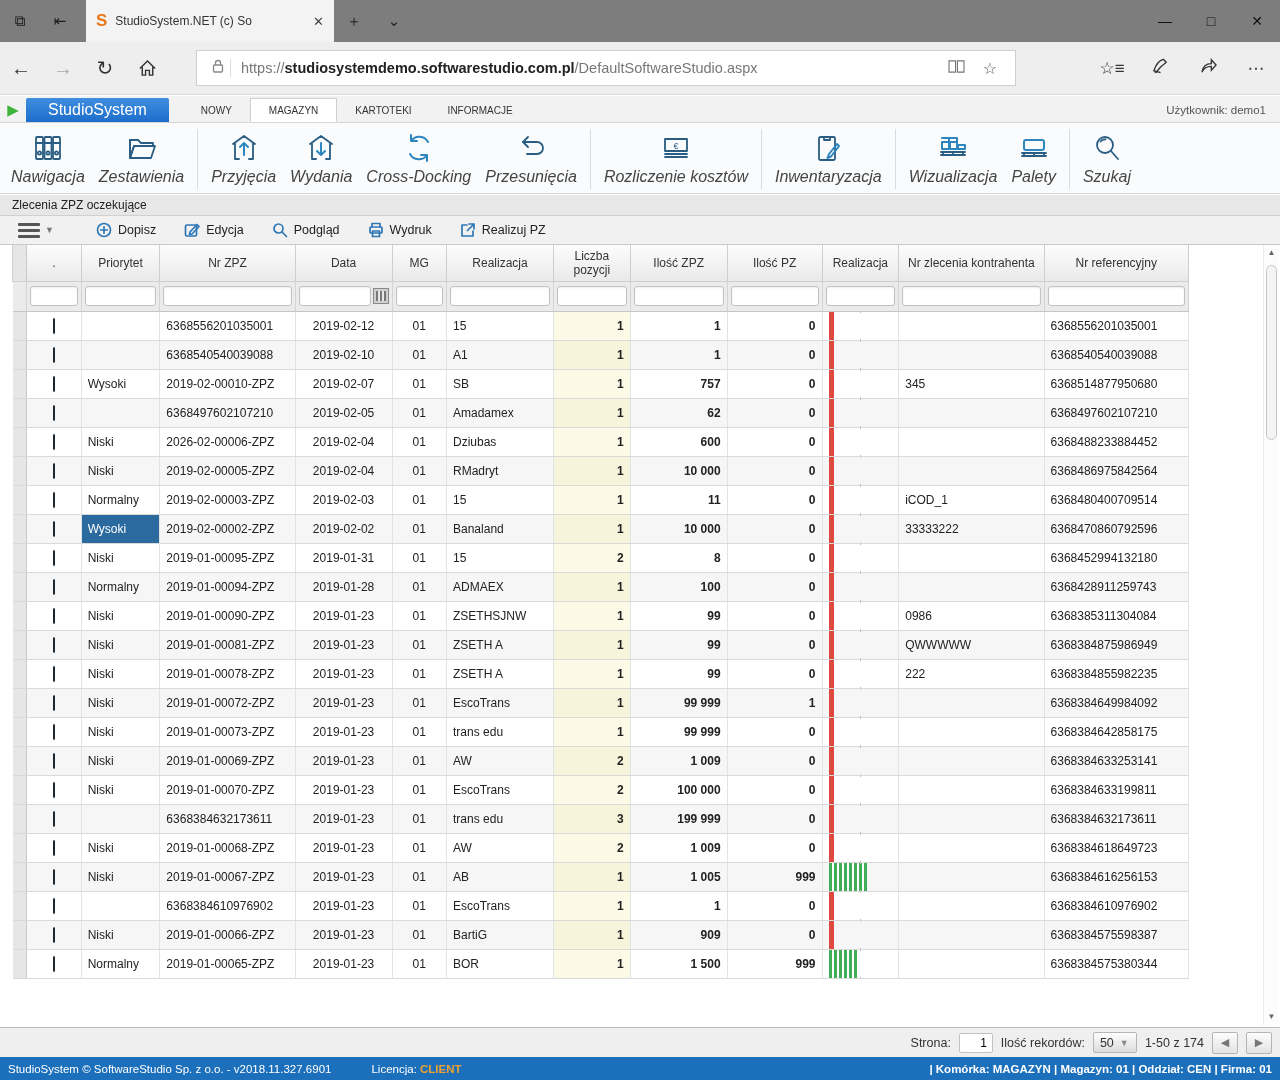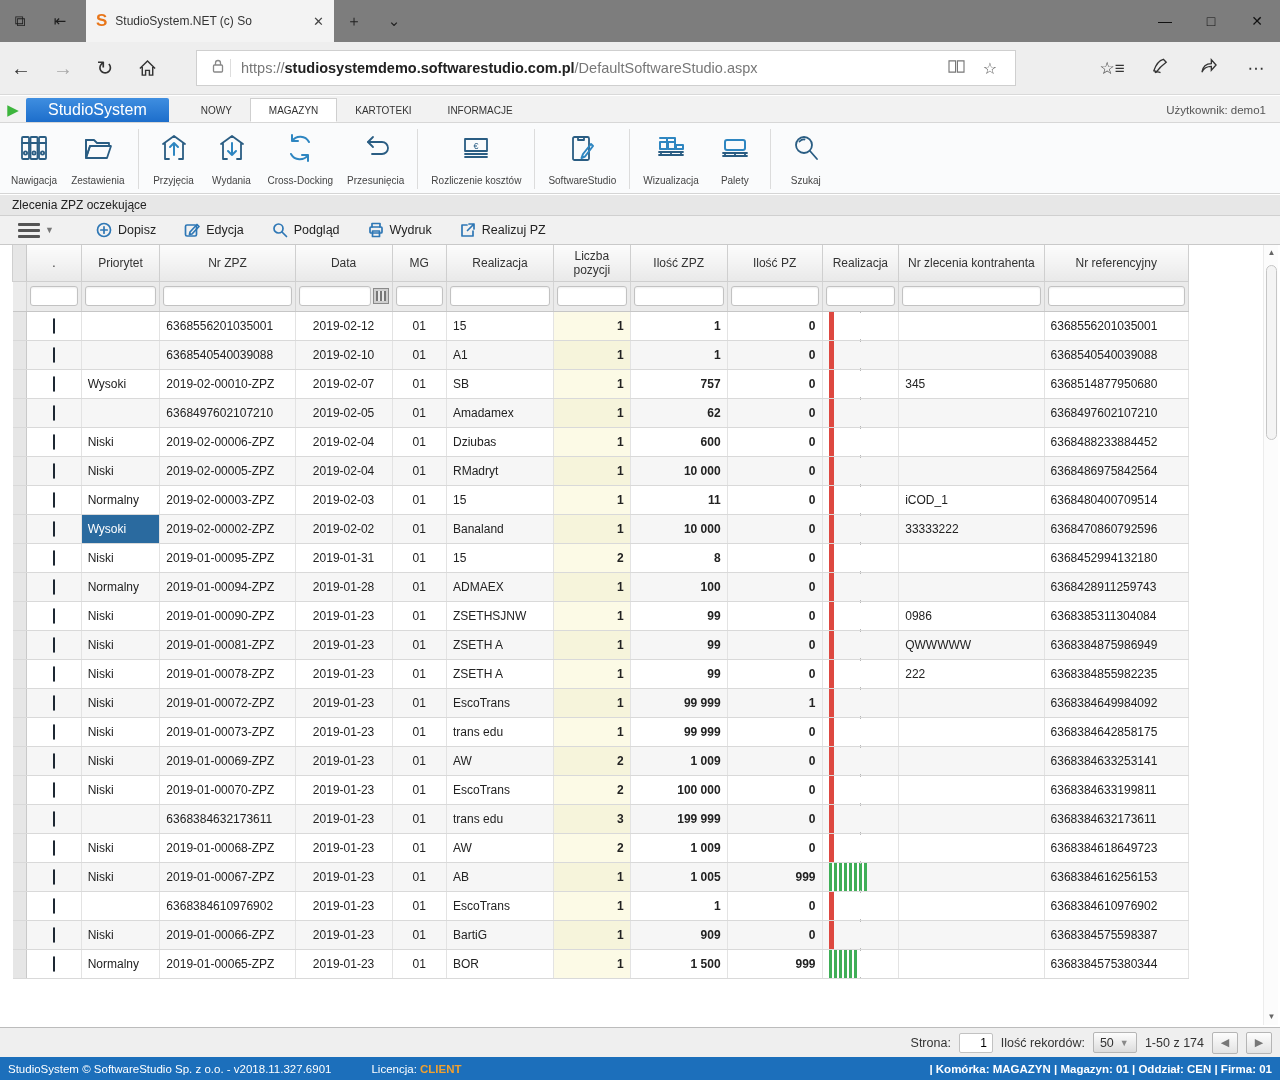--- a/index.html
+++ b/index.html
@@ -41,7 +41,7 @@
   .rsep { width:1px; background:#dcdcdc; margin:2px 6px; }
   .ritem { width:auto; min-width:58px; padding:2px 7px; display:flex; flex-direction:column; align-items:center; justify-content:space-between; cursor:pointer; border-radius:3px; }
   .ritem svg { width:32px; height:32px; margin-top:3px; }
-  .rlabel { font-size:10px; color:#444; white-space:nowrap; padding-bottom:3px; }
+  .rlabel { font-size:16px; color:#444; white-space:nowrap; padding-bottom:3px;font-style:italic; }
   .ink { stroke:#2a5d83; stroke-width:1.8; fill:none; stroke-linecap:round; stroke-linejoin:round; }
   .ink-b { stroke:#2e86c1; stroke-width:2; fill:none; stroke-linecap:round; stroke-linejoin:round; }
 

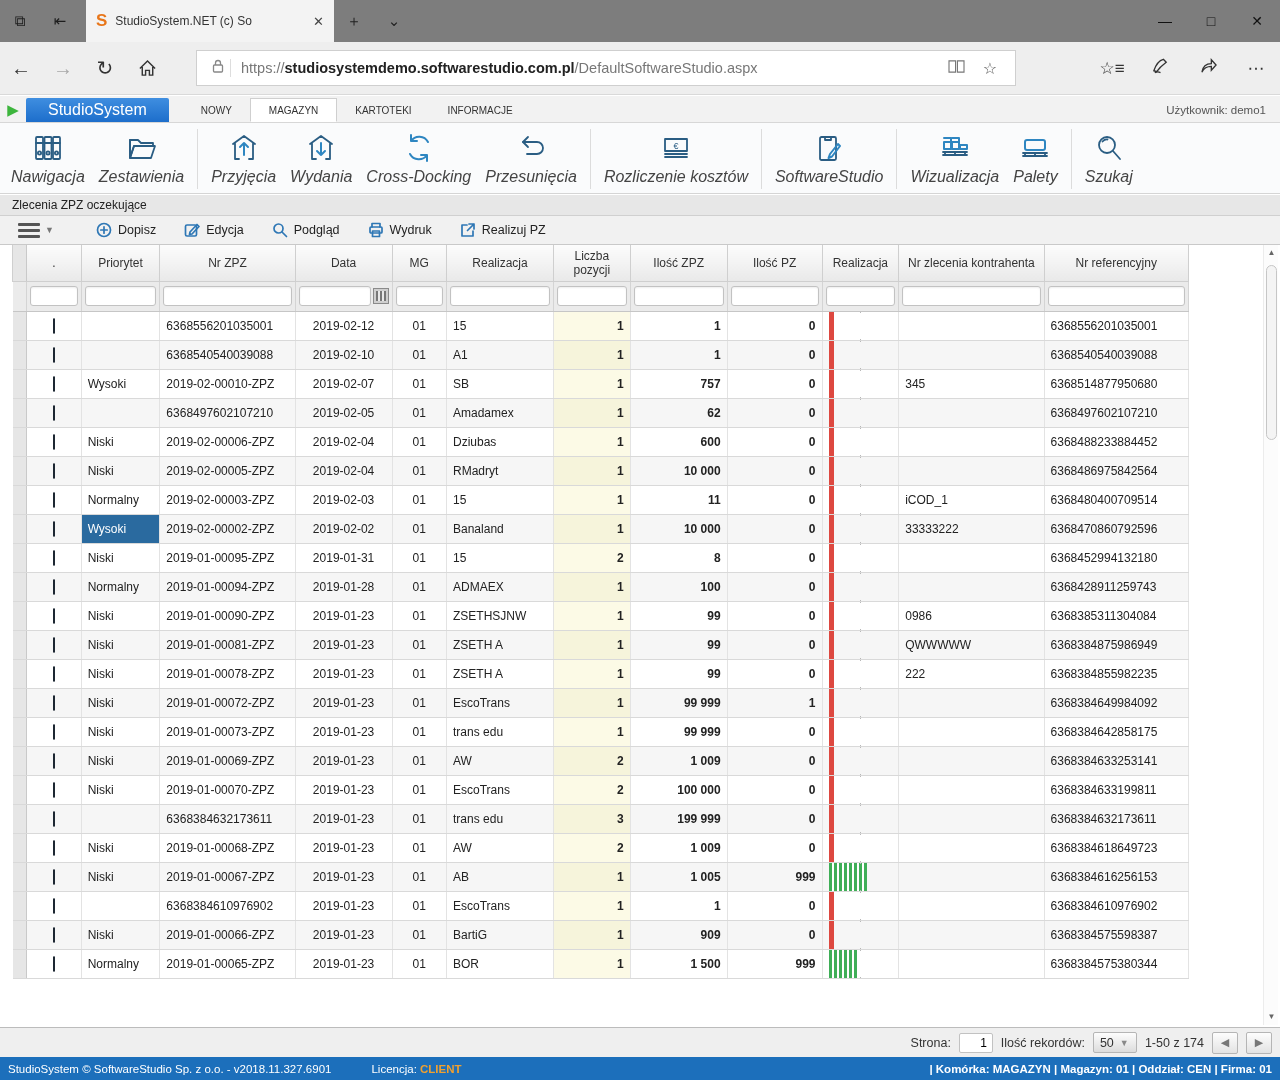--- a/index.html
+++ b/index.html
@@ -246,7 +246,7 @@
           <path d="M12 5 h6 v3 h-6 z" class="ink"></path>
           <path d="M25 12 L17 22 L15.5 26 L19 24.5 L27 14 Z" class="ink-b"></path>
         </svg>
-      <span class="rlabel">SoftwareStudio</span>
+      <span class="rlabel">Inwentaryzacja</span>
     </div>
   </div>
   <div class="rsep"></div>

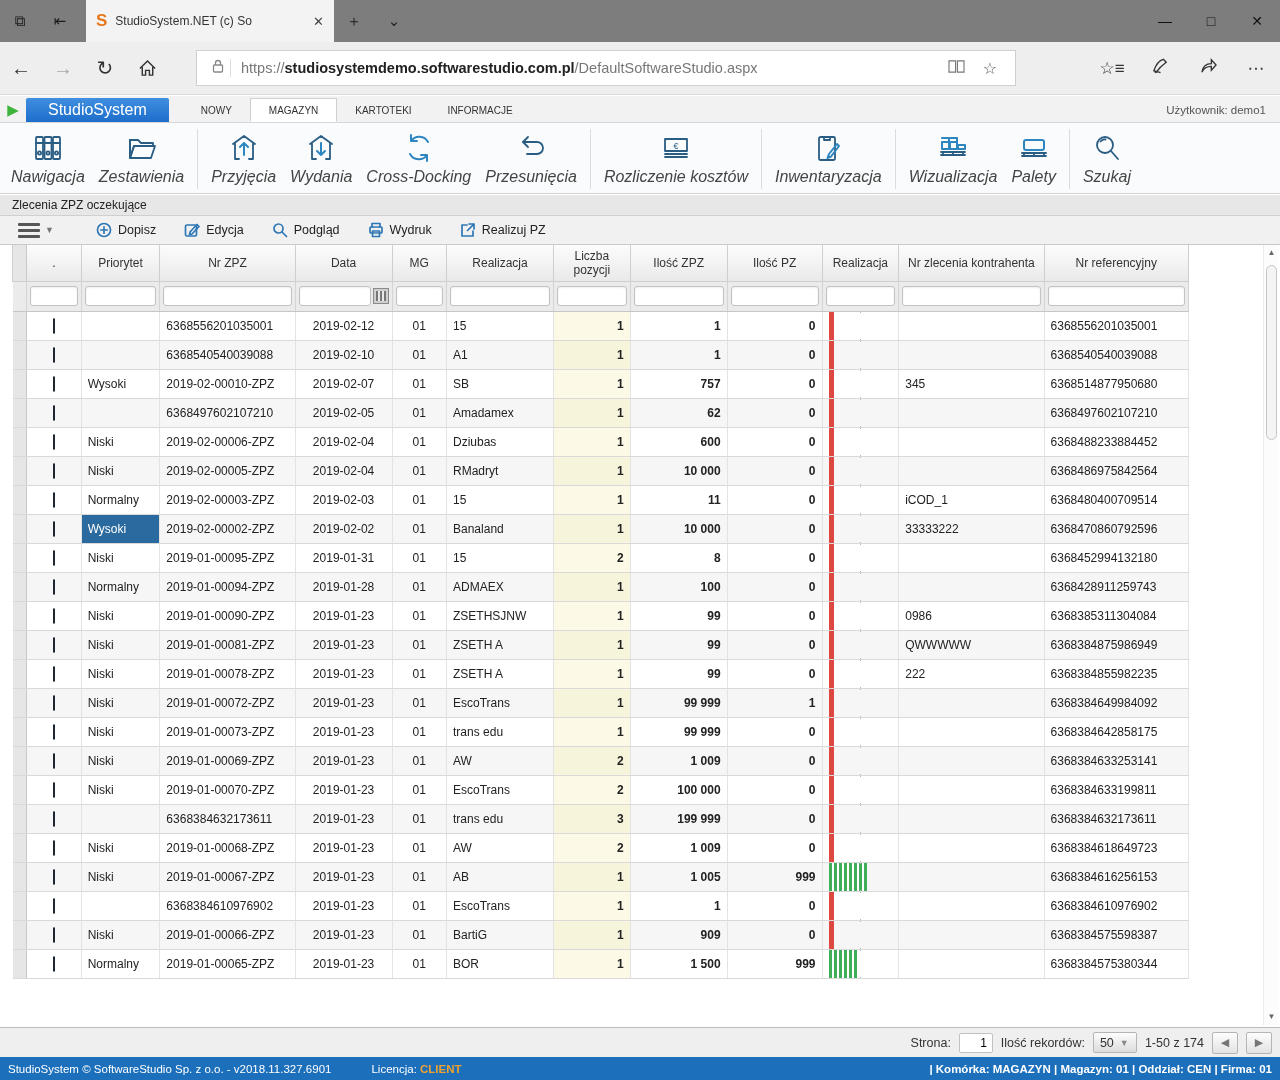--- a/index.html
+++ b/index.html
@@ -451,7 +451,7 @@
     <td class="rowhead"></td>
     <td class="ctr"><span class="selbtn"></span></td>
     <td>Niski</td>
-    <td>2019-02-00006-ZPZ</td>
+    <td>2026-02-00006-ZPZ</td>
     <td class="ctr">2019-02-04</td>
     <td class="ctr">01</td>
     <td>Dziubas</td>

